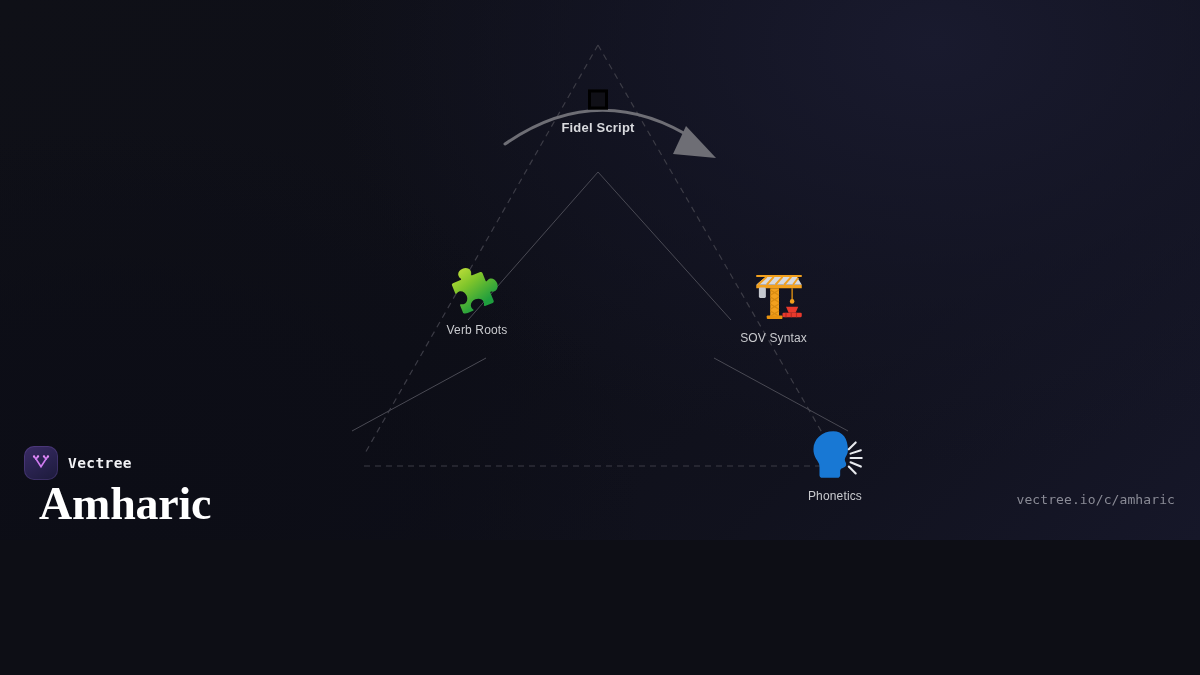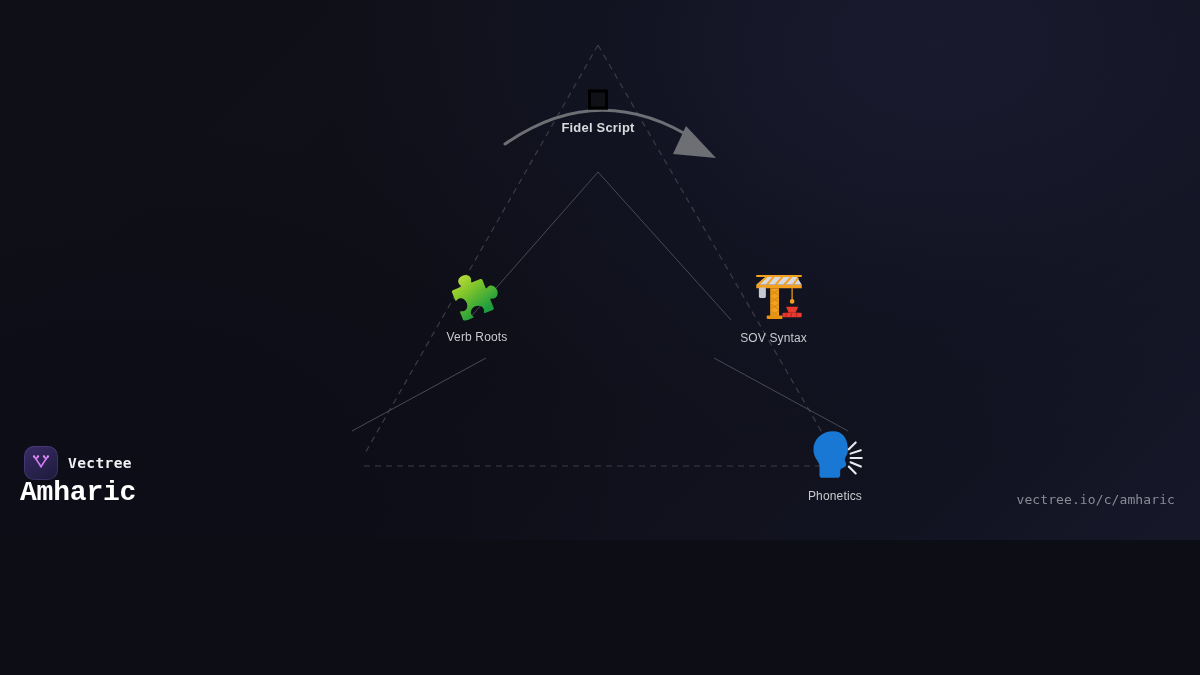--- a/index.html
+++ b/index.html
@@ -141,7 +141,7 @@
     <span class="nlabel">Fidel Script</span>
   </div>
 
-  <div class="node" style="left:477px; top:305px;">
+  <div class="node" style="left:477px; top:298px;">
     <span class="glyph">
       <svg class="icon-svg" width="54" height="54" viewBox="0 0 64 64">
         <g transform="rotate(-22 32 32)">

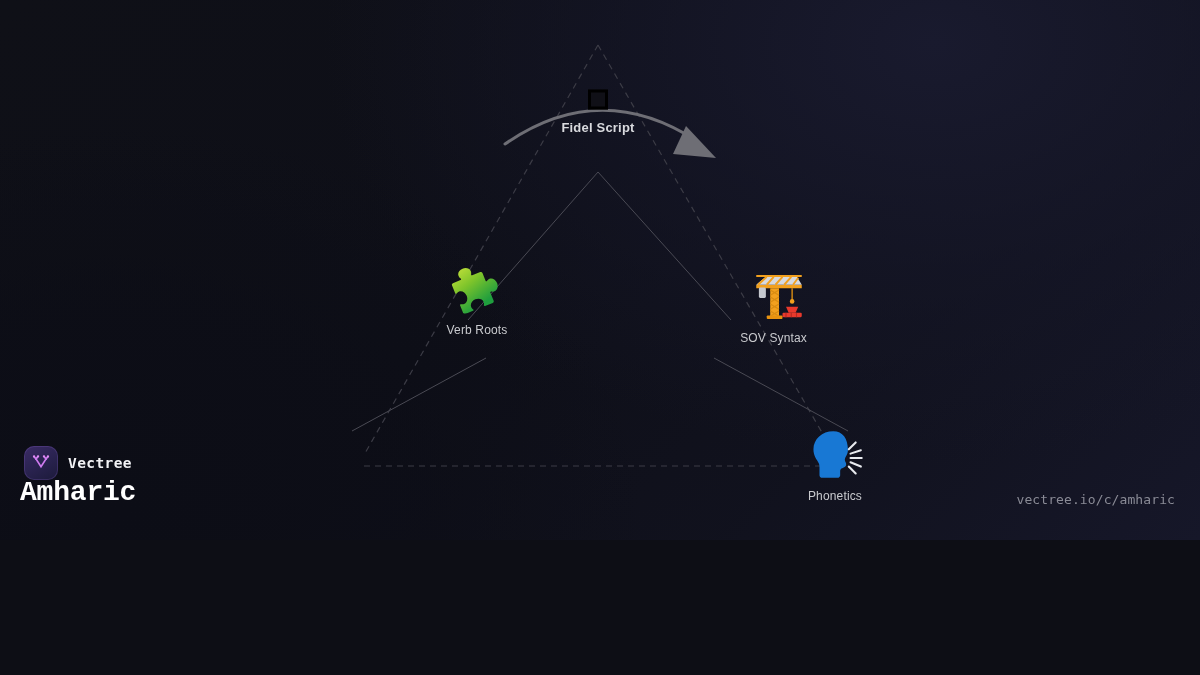--- a/index.html
+++ b/index.html
@@ -86,9 +86,9 @@
   }
   #title {
     position:absolute;
-    left:20px; top:52px;
-    font-family:Liberation Mono, monospace;
-    font-size:28px;
+    left:39px; top:52px;
+    font-family:Liberation Serif, serif;
+    font-size:46px;
     font-weight:bold;
     color:#ffffff;
     letter-spacing:-.2px;

